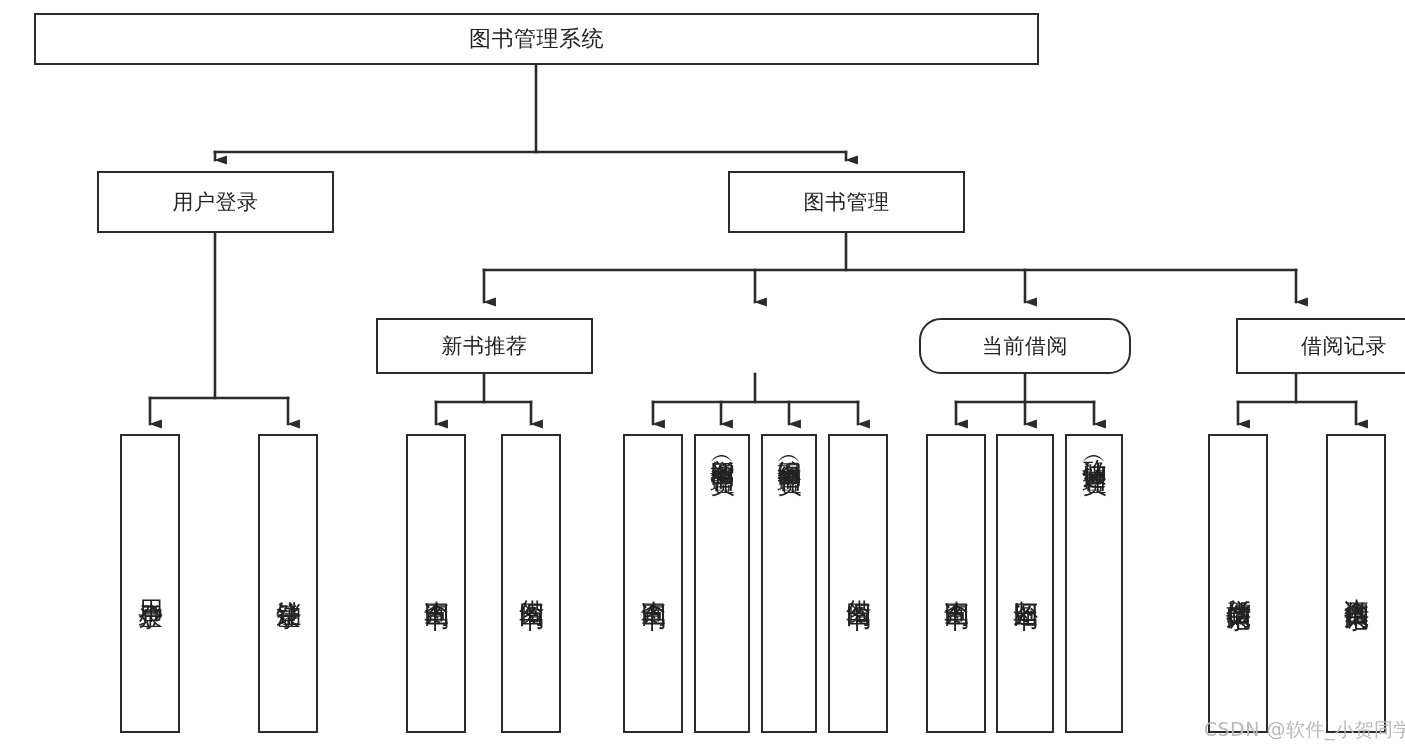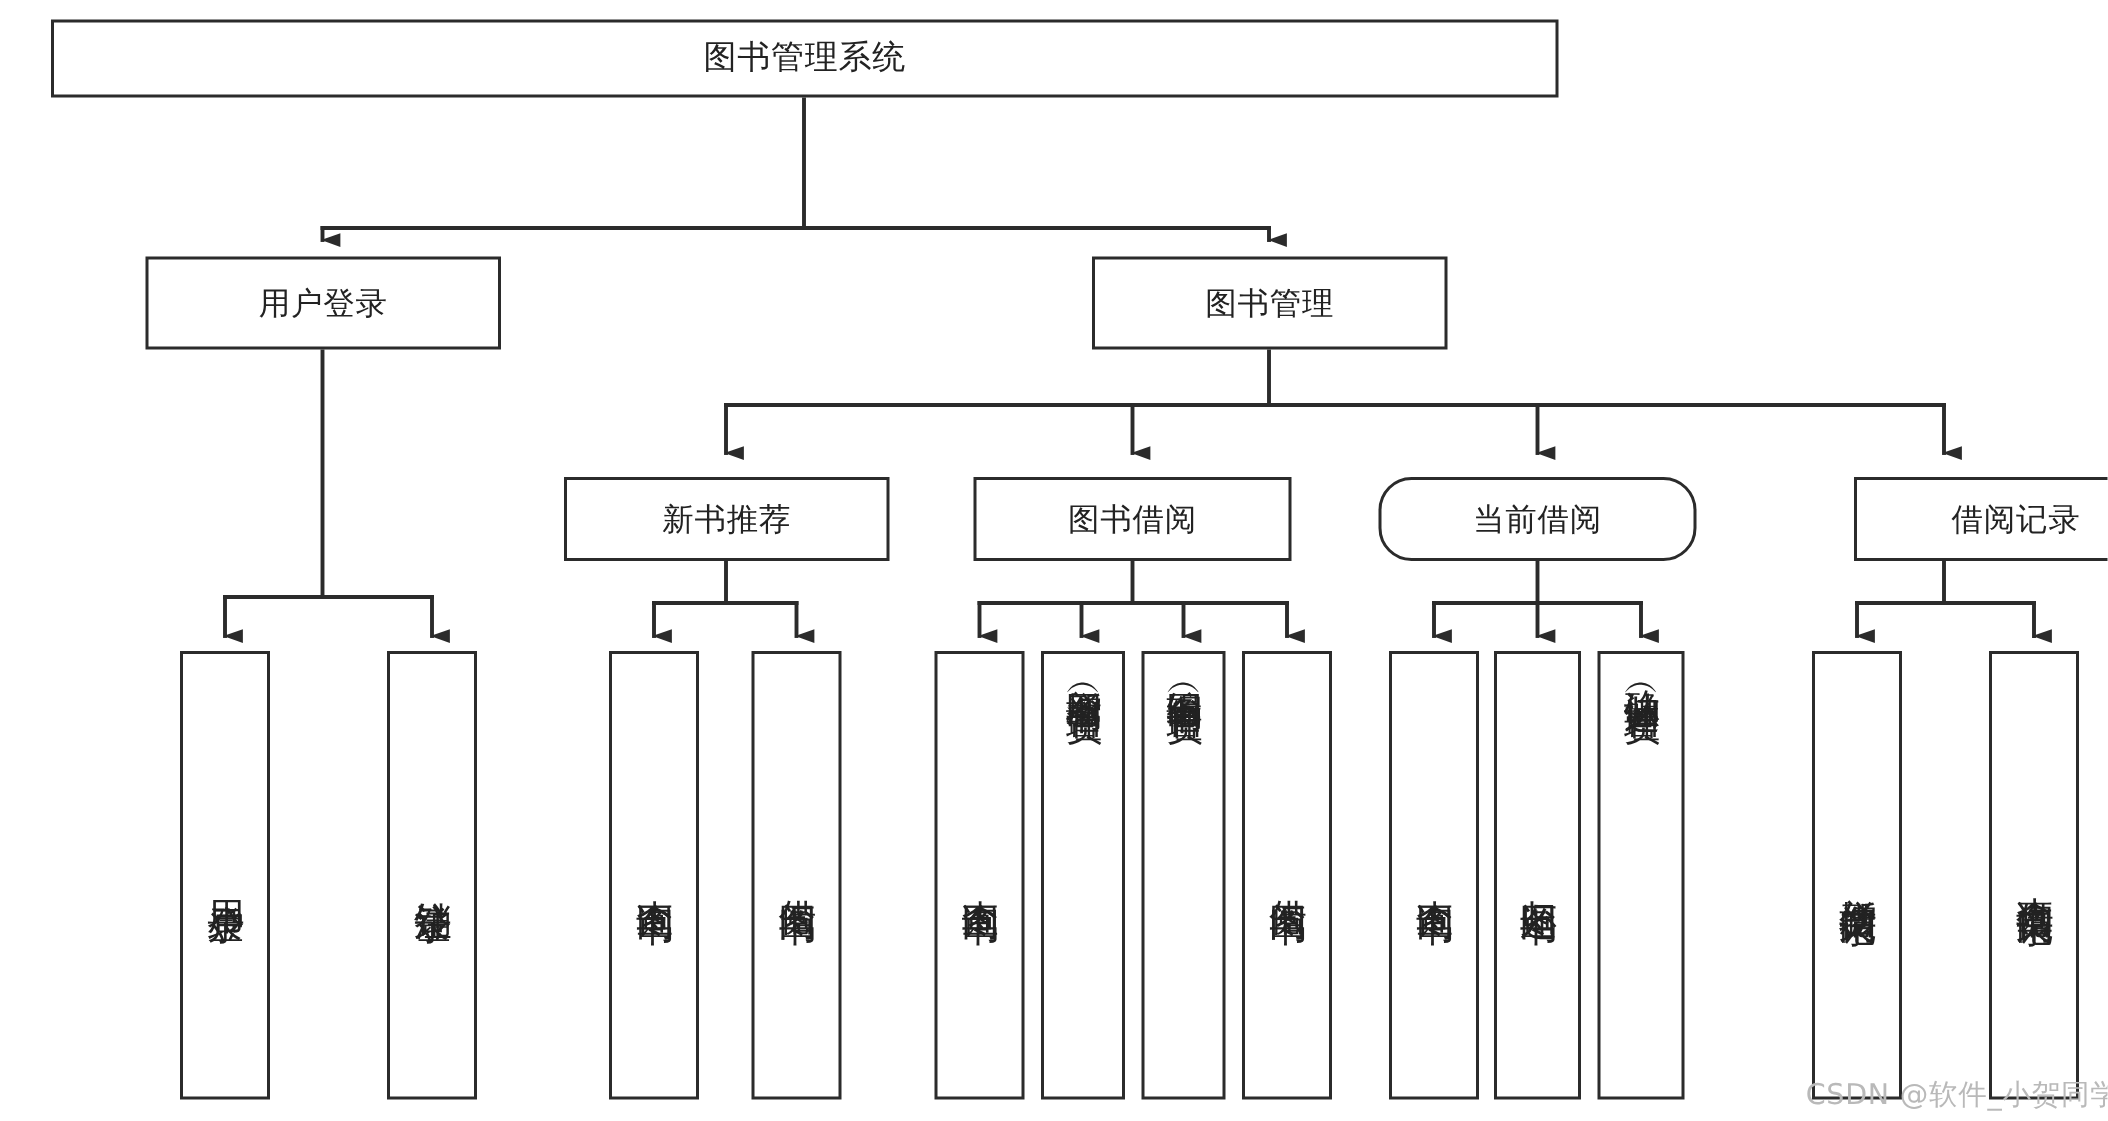--- a/index.html
+++ b/index.html
@@ -158,9 +158,6 @@
   <div class="node horiz" style="left:360px; top:318px; width:217px; height:56px;">
     <span class="label">新书推荐</span>
   </div>
-  <div class="node horiz" style="left:633px; top:318px; width:212px; height:56px;">
-    <span class="label">图书借阅</span>
-  </div>
   <div class="node horiz" style="left:903px; top:318px; width:212px; height:56px;border-radius:22px;">
     <span class="label">当前借阅</span>
   </div>

